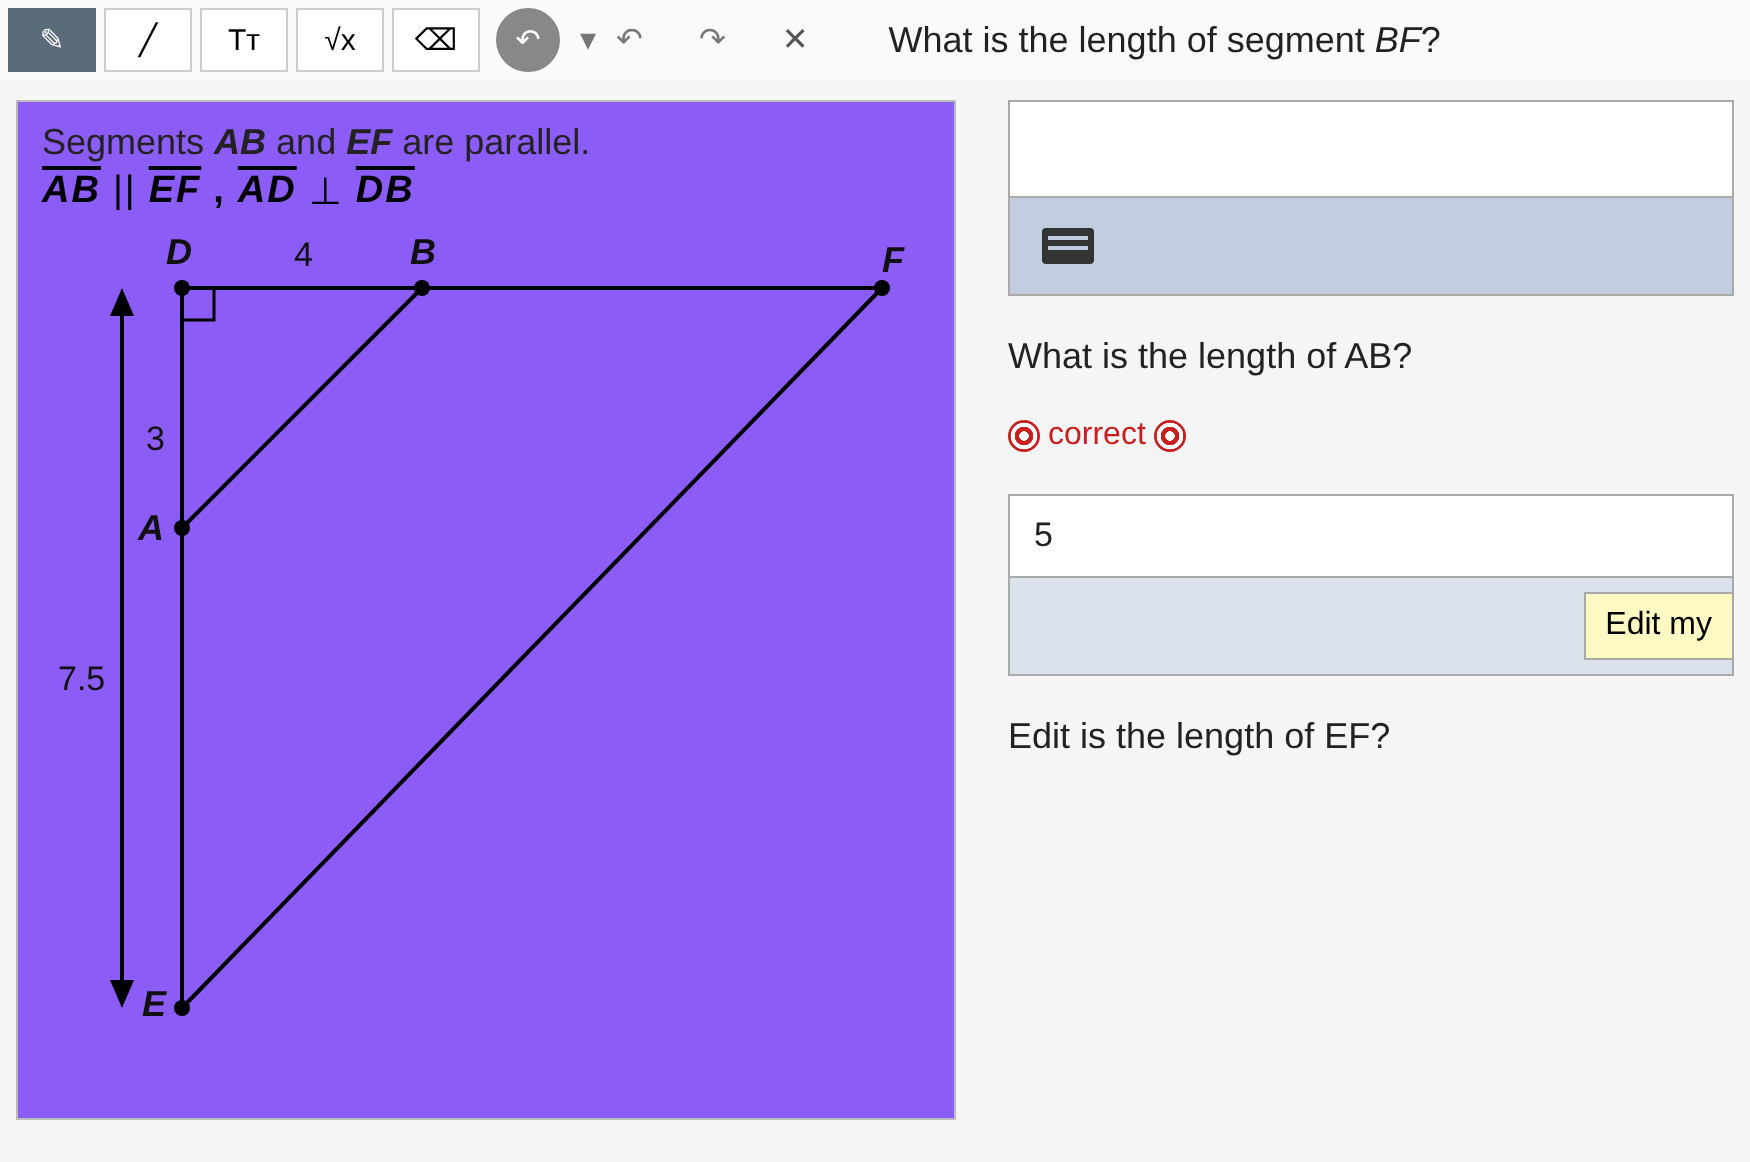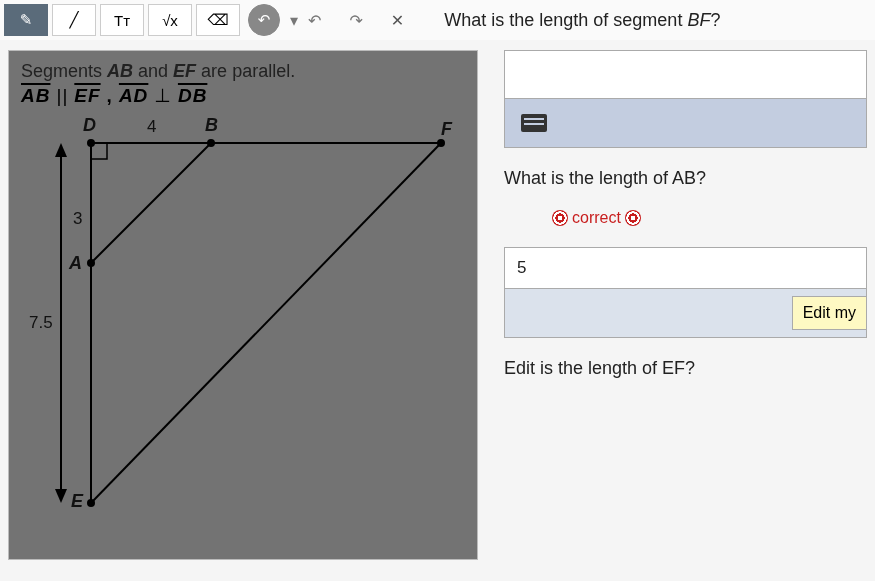--- a/index.html
+++ b/index.html
@@ -64,7 +64,7 @@
       width: 470px;
       height: 510px;
       border: 1px solid #bbb;
-      background: #737373;
+      background: #8b5cf6;
       padding: 10px 12px;
       position: relative;
     }

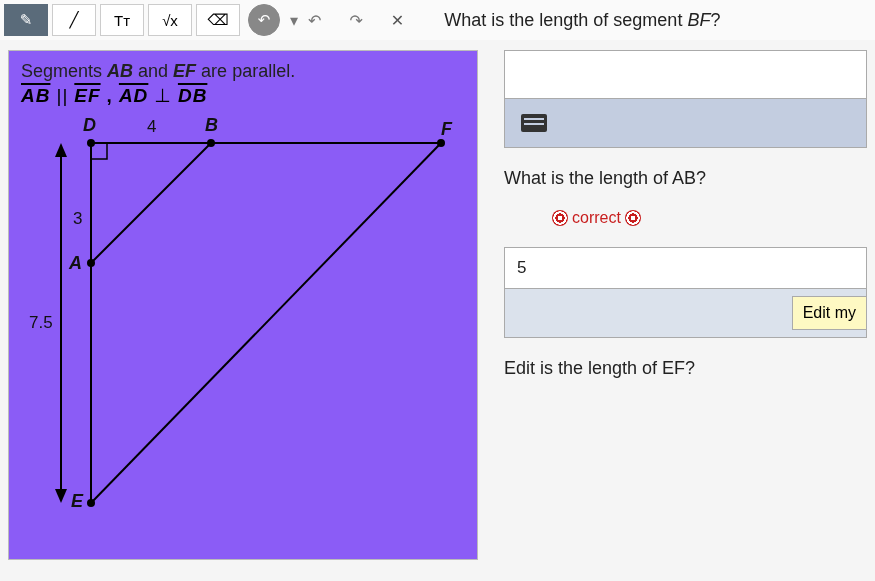--- a/index.html
+++ b/index.html
@@ -141,7 +141,6 @@
       gap: 4px;
       color: #c81e1e;
       font-size: 16px;
-      margin-left: 48px;
     }
     .target {
       width: 16px; height: 16px; border-radius: 50%;

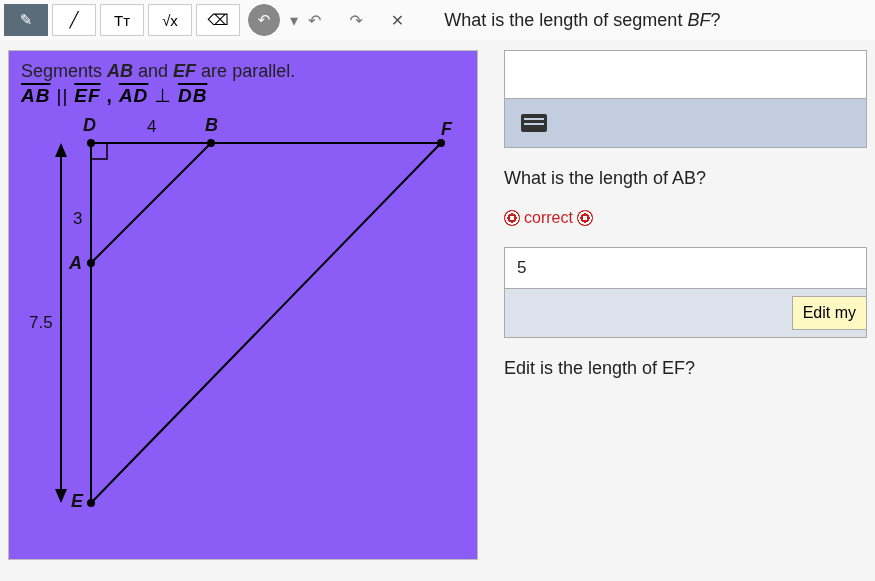--- a/index.html
+++ b/index.html
@@ -248,7 +248,7 @@
       <div class="pt-label" style="left:50px;top:378px">E</div>
       <div class="len-label" style="left:126px;top:4px">4</div>
       <div class="len-label" style="left:52px;top:96px">3</div>
-      <div class="len-label" style="left:8px;top:200px">7.5</div>
+      <div class="len-label" style="left:8px;top:216px">7.5</div>
     </div>
   </div>
 

